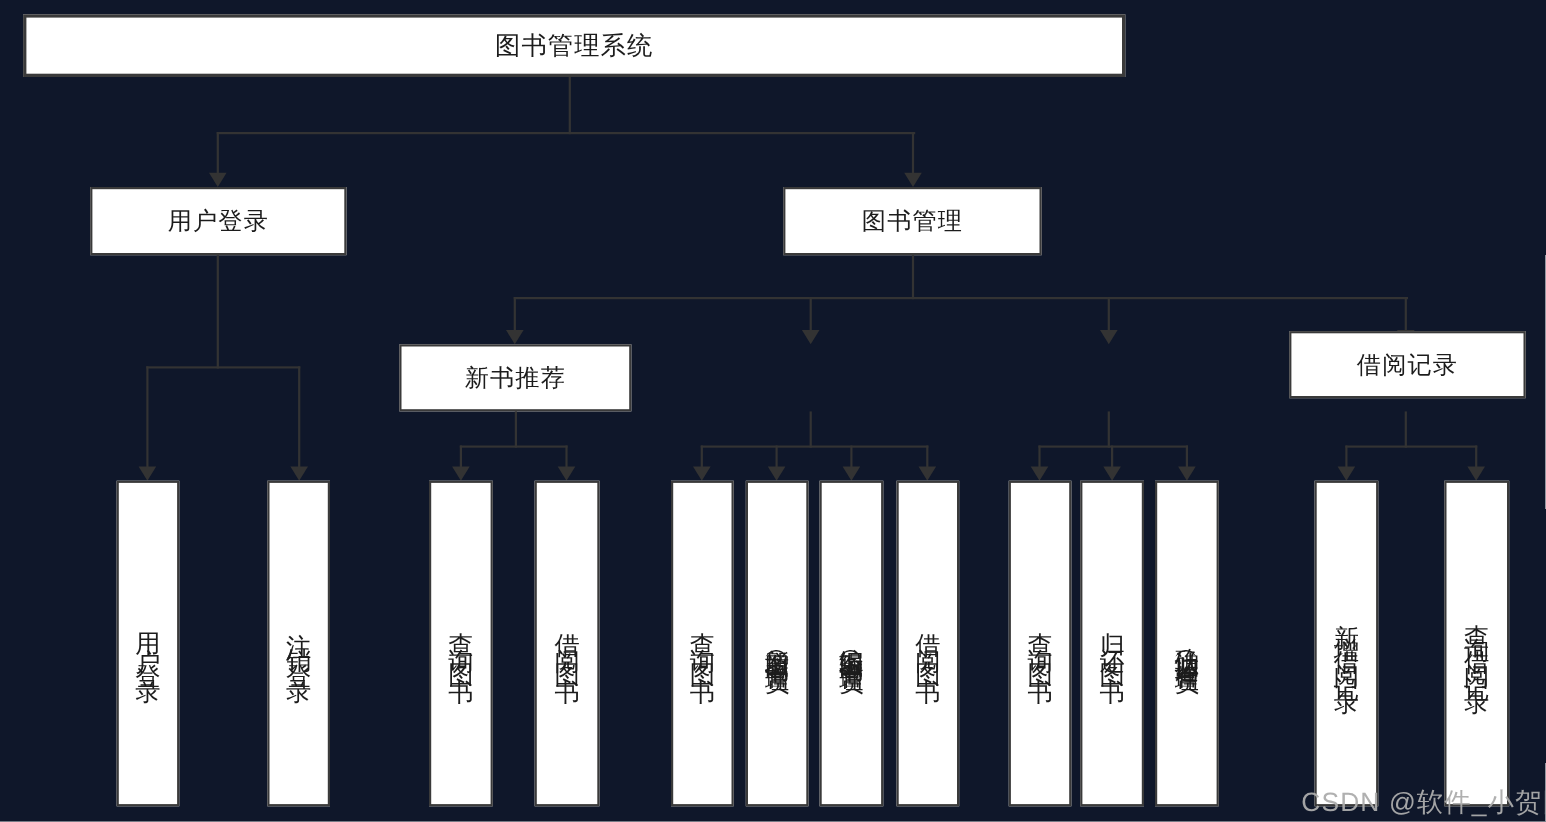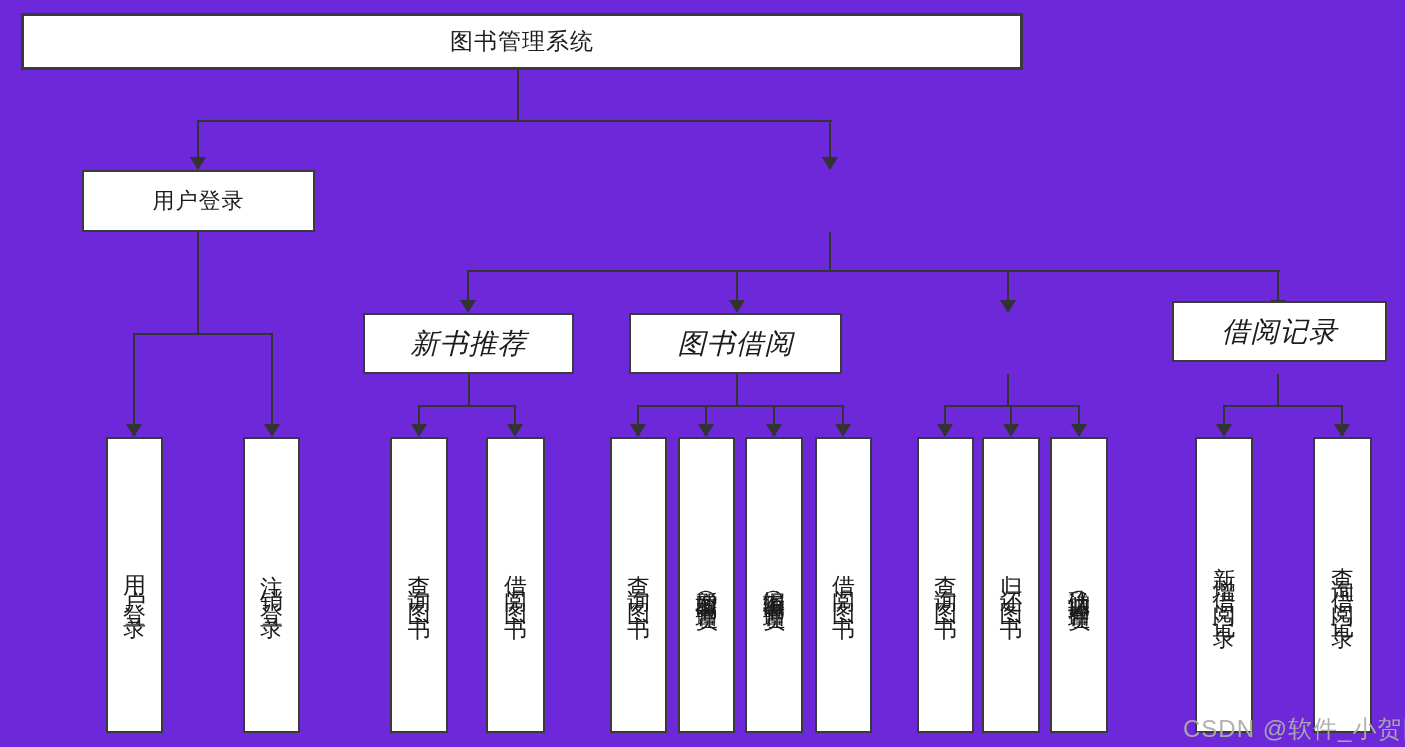--- a/index.html
+++ b/index.html
@@ -9,7 +9,7 @@
   }
   html,body{margin:0;padding:0;background:#ffffff;}
   body{font-family:"Liberation Sans","DejaVu Sans",sans-serif;color:var(--text);}
-  #canvas{position:relative;width:1405px;height:747px;background:#6d28d9;overflow:hidden;}
+  #canvas{position:relative;width:1405px;height:747px;background:#0f172a;overflow:hidden;}
 
   .box{
     position:absolute;

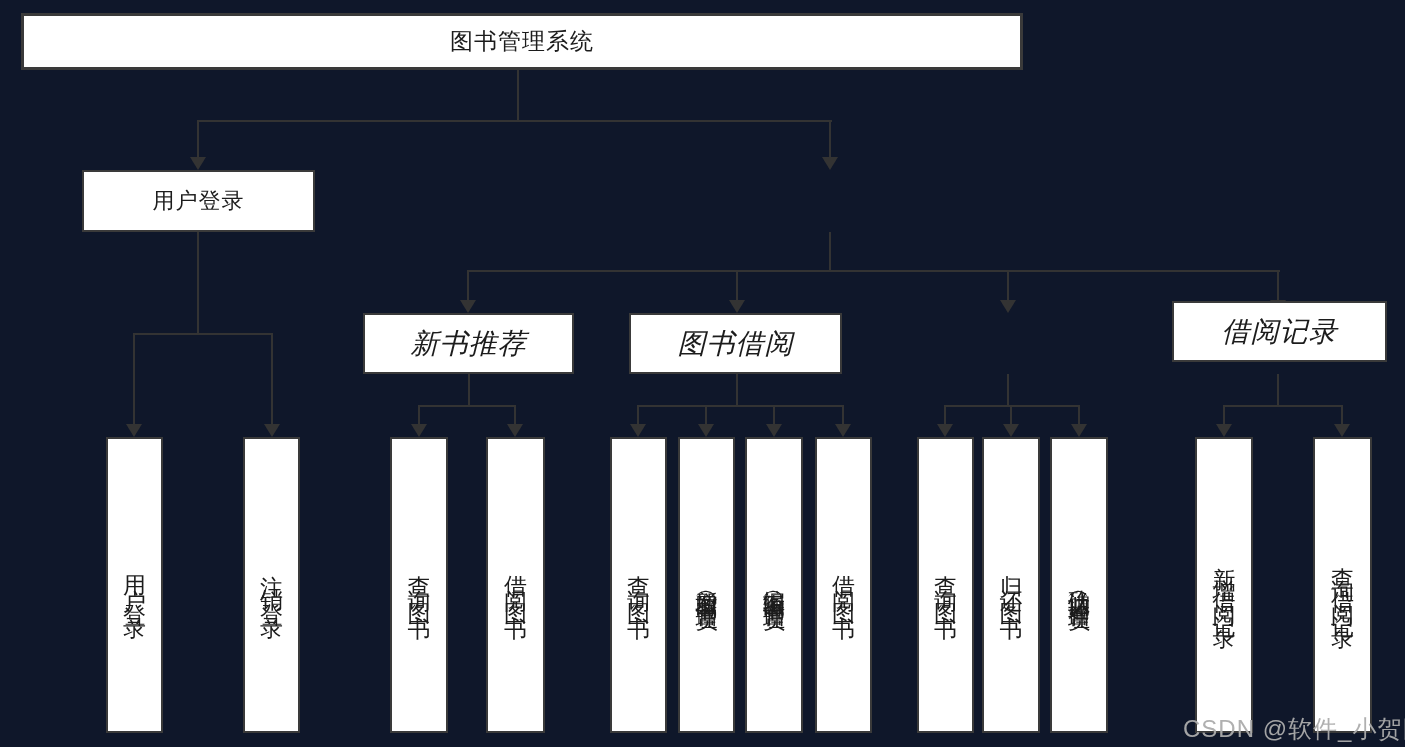--- a/index.html
+++ b/index.html
@@ -77,6 +77,9 @@
 
   <div class="box lvl2" style="left:82px;top:170px;width:233px;height:62px">
     <span>用户登录</span>
+  </div>
+  <div class="box lvl2" style="left:712px;top:170px;width:235px;height:62px">
+    <span>图书管理</span>
   </div>
 
   <div class="vline" style="left:197px;top:232px;height:103px"></div>

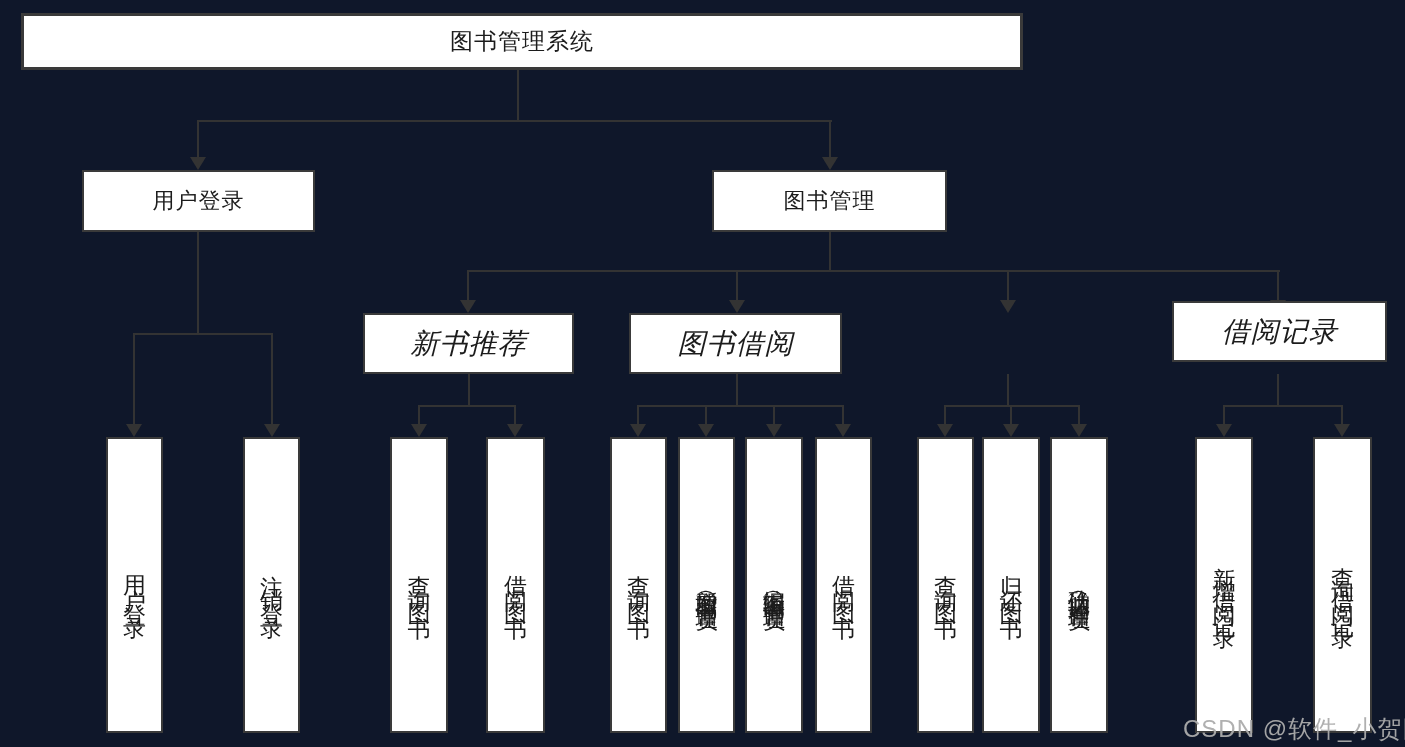--- a/index.html
+++ b/index.html
@@ -25,7 +25,7 @@
   }
   .root{border-width:3px;font-size:23px;}
   .lvl2{font-size:22px;}
-  .lvl3{font-size:28px;font-style:italic;}
+  .lvl3{font-size:22px;}
 
   .col{top:437px;height:296px;}
   .vtext{

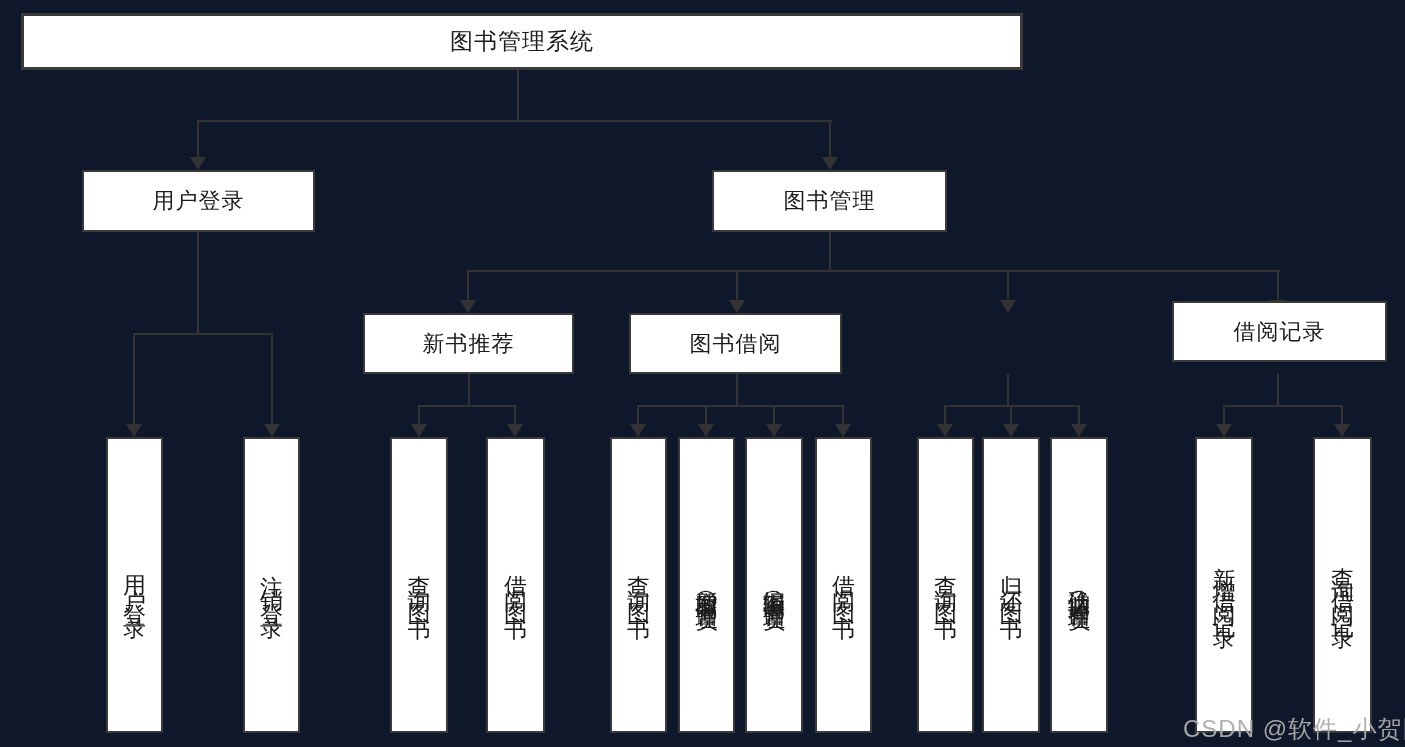--- a/index.html
+++ b/index.html
@@ -97,9 +97,6 @@
   <div class="box lvl3" style="left:363px;top:313px;width:211px;height:61px">
     <span>新书推荐</span>
   </div>
-  <div class="box lvl3" style="left:629px;top:313px;width:213px;height:61px">
-    <span>图书借阅</span>
-  </div>
   <div class="box lvl3" style="left:1172px;top:301px;width:215px;height:61px">
     <span>借阅记录</span>
   </div>

